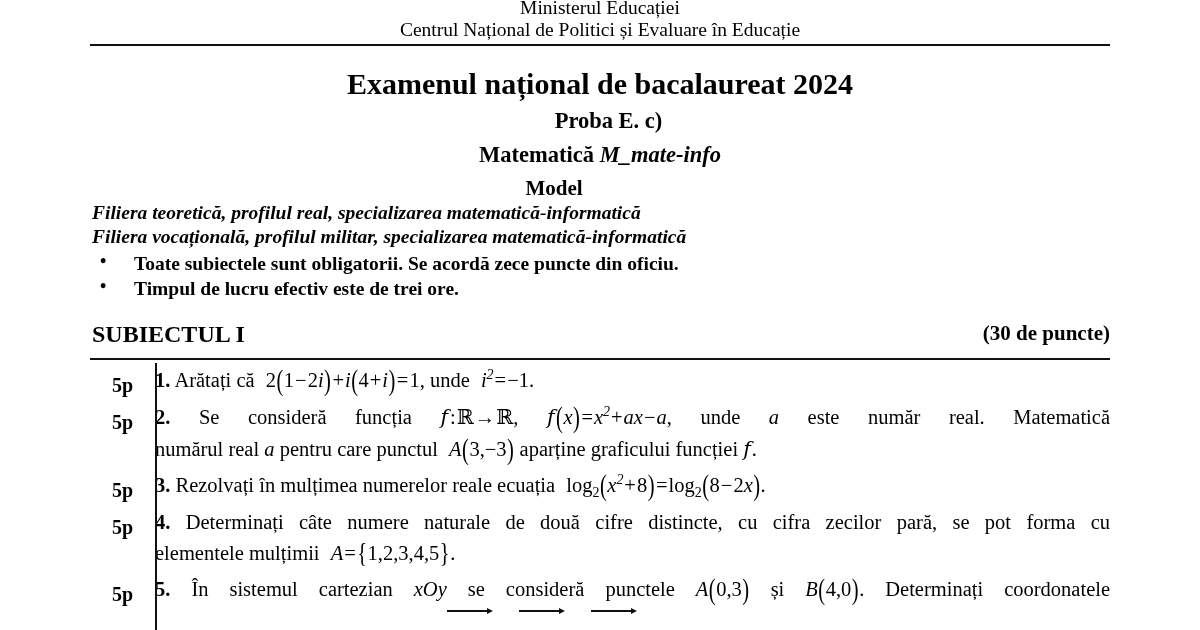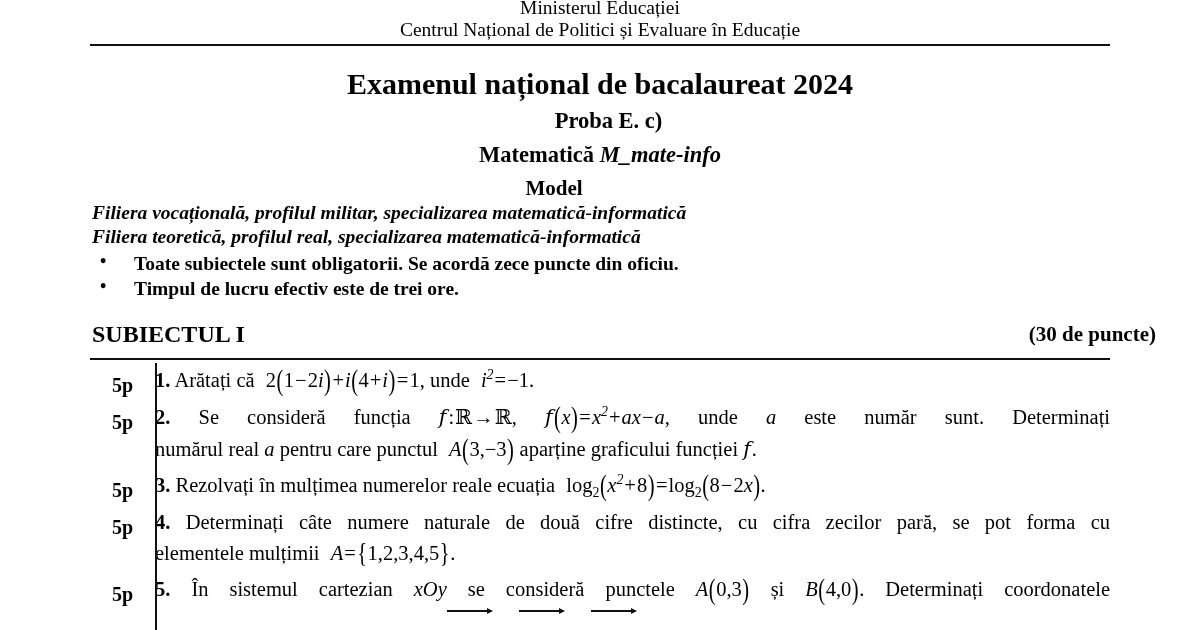--- a/index.html
+++ b/index.html
@@ -266,8 +266,8 @@
   <div class="model-row">Model</div>
 
   <div class="filiera">
+    <div>Filiera teoretică, profilul real, specializarea matematică-informatică</div>
     <div>Filiera vocațională, profilul militar, specializarea matematică-informatică</div>
-    <div>Filiera teoretică, profilul real, specializarea matematică-informatică</div>
   </div>
 
   <ul class="bullets">

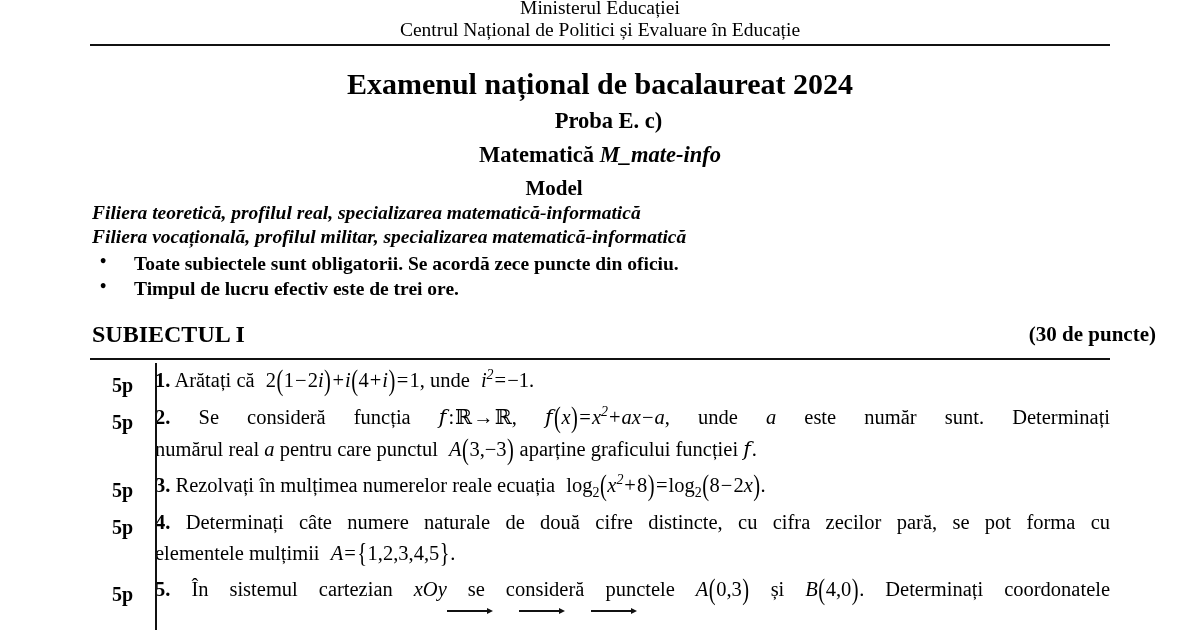--- a/index.html
+++ b/index.html
@@ -103,8 +103,8 @@
   .subiect-row {
     display: flex;
     justify-content: space-between;
-    align-items: center;
-    padding: 0 44px 0 92px;
+    align-items: flex-start;
+    padding: 0 90px 0 92px;
     margin-top: 20px;
     font-weight: bold;
     font-size: 24px;

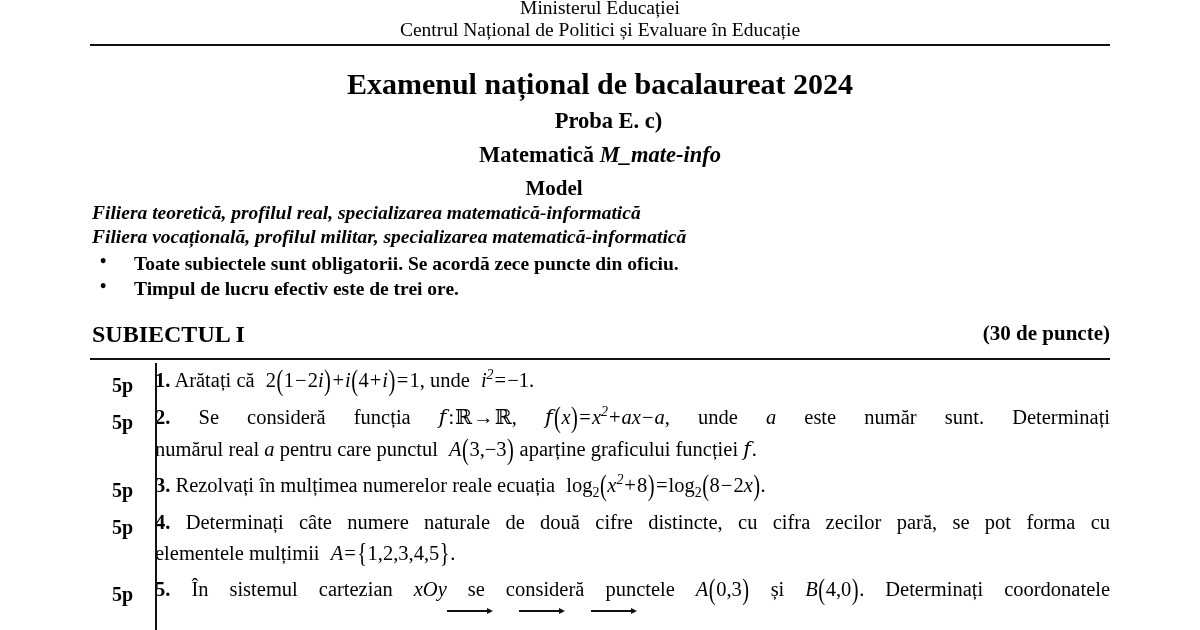--- a/index.html
+++ b/index.html
@@ -308,7 +308,7 @@
           <span class="m"><span class="fnf">f</span><span class="op">:</span><span class="bb">ℝ</span><span class="op">→</span><span class="bb">ℝ</span><span class="mn">,</span></span>
           <span class="m"><span class="fnf">f</span><span class="paren">(</span>x<span class="paren">)</span><span class="op">=</span>x<sup>2</sup><span class="op">+</span>ax<span class="op">−</span>a</span><span>, unde</span>
           <span class="m">a</span>
-          <span>este număr sunt. Determinați</span>
+          <span>este număr real. Matematică</span>
         </div>
         <div class="jtext">
           <span>numărul real</span>

